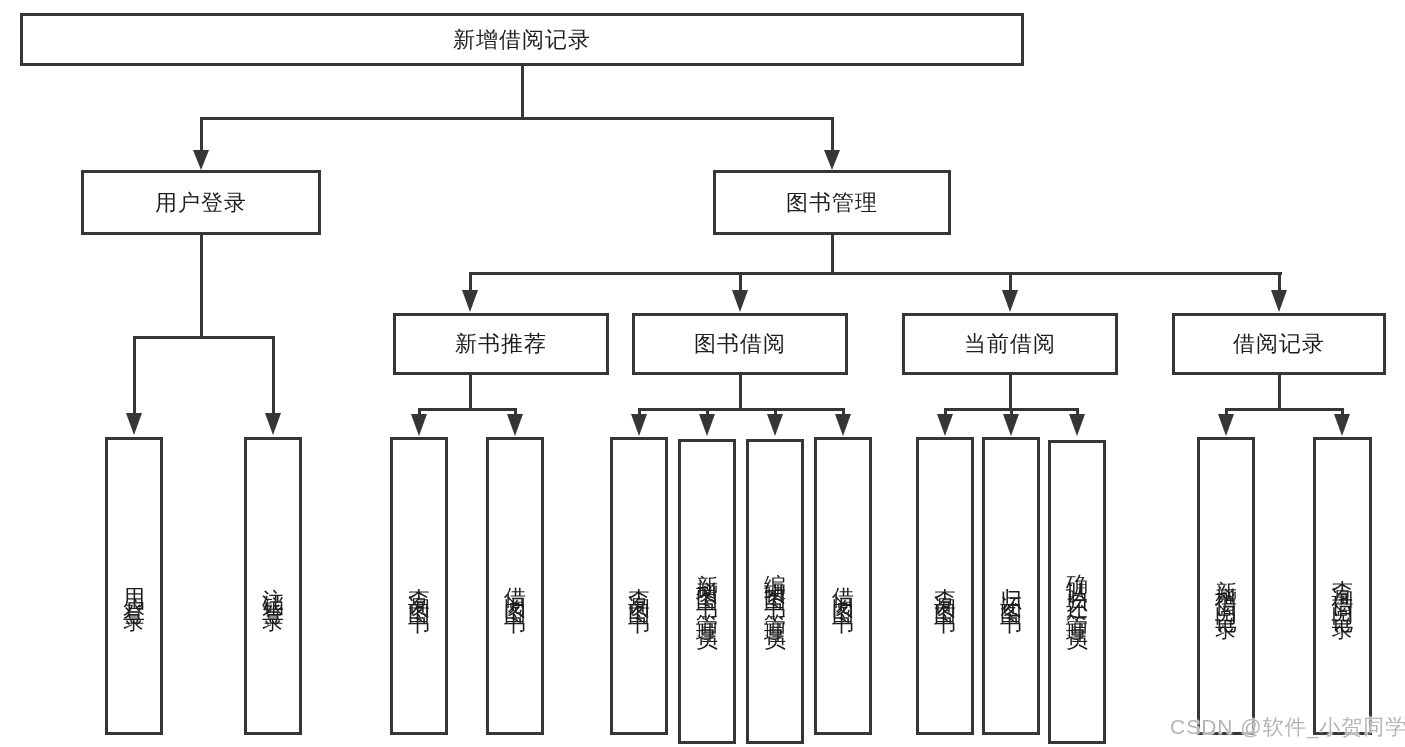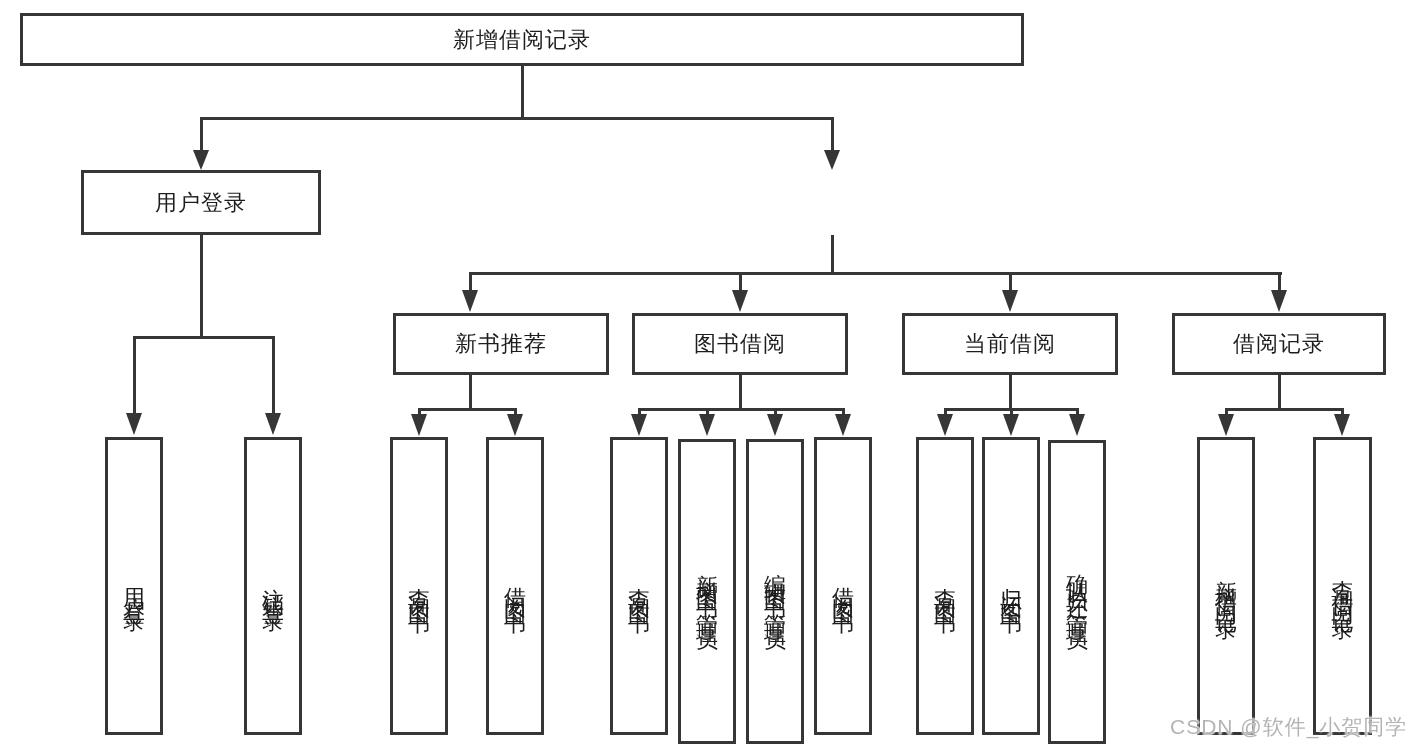--- a/index.html
+++ b/index.html
@@ -49,6 +49,9 @@
 
   <div class="box" style="left:81px;top:170px;width:240px;height:65px;">
     <span>用户登录</span>
+  </div>
+  <div class="box" style="left:713px;top:170px;width:238px;height:65px;">
+    <span>图书管理</span>
   </div>
 
   <div class="vl" style="left:200px;top:235px;height:103px;"></div>

